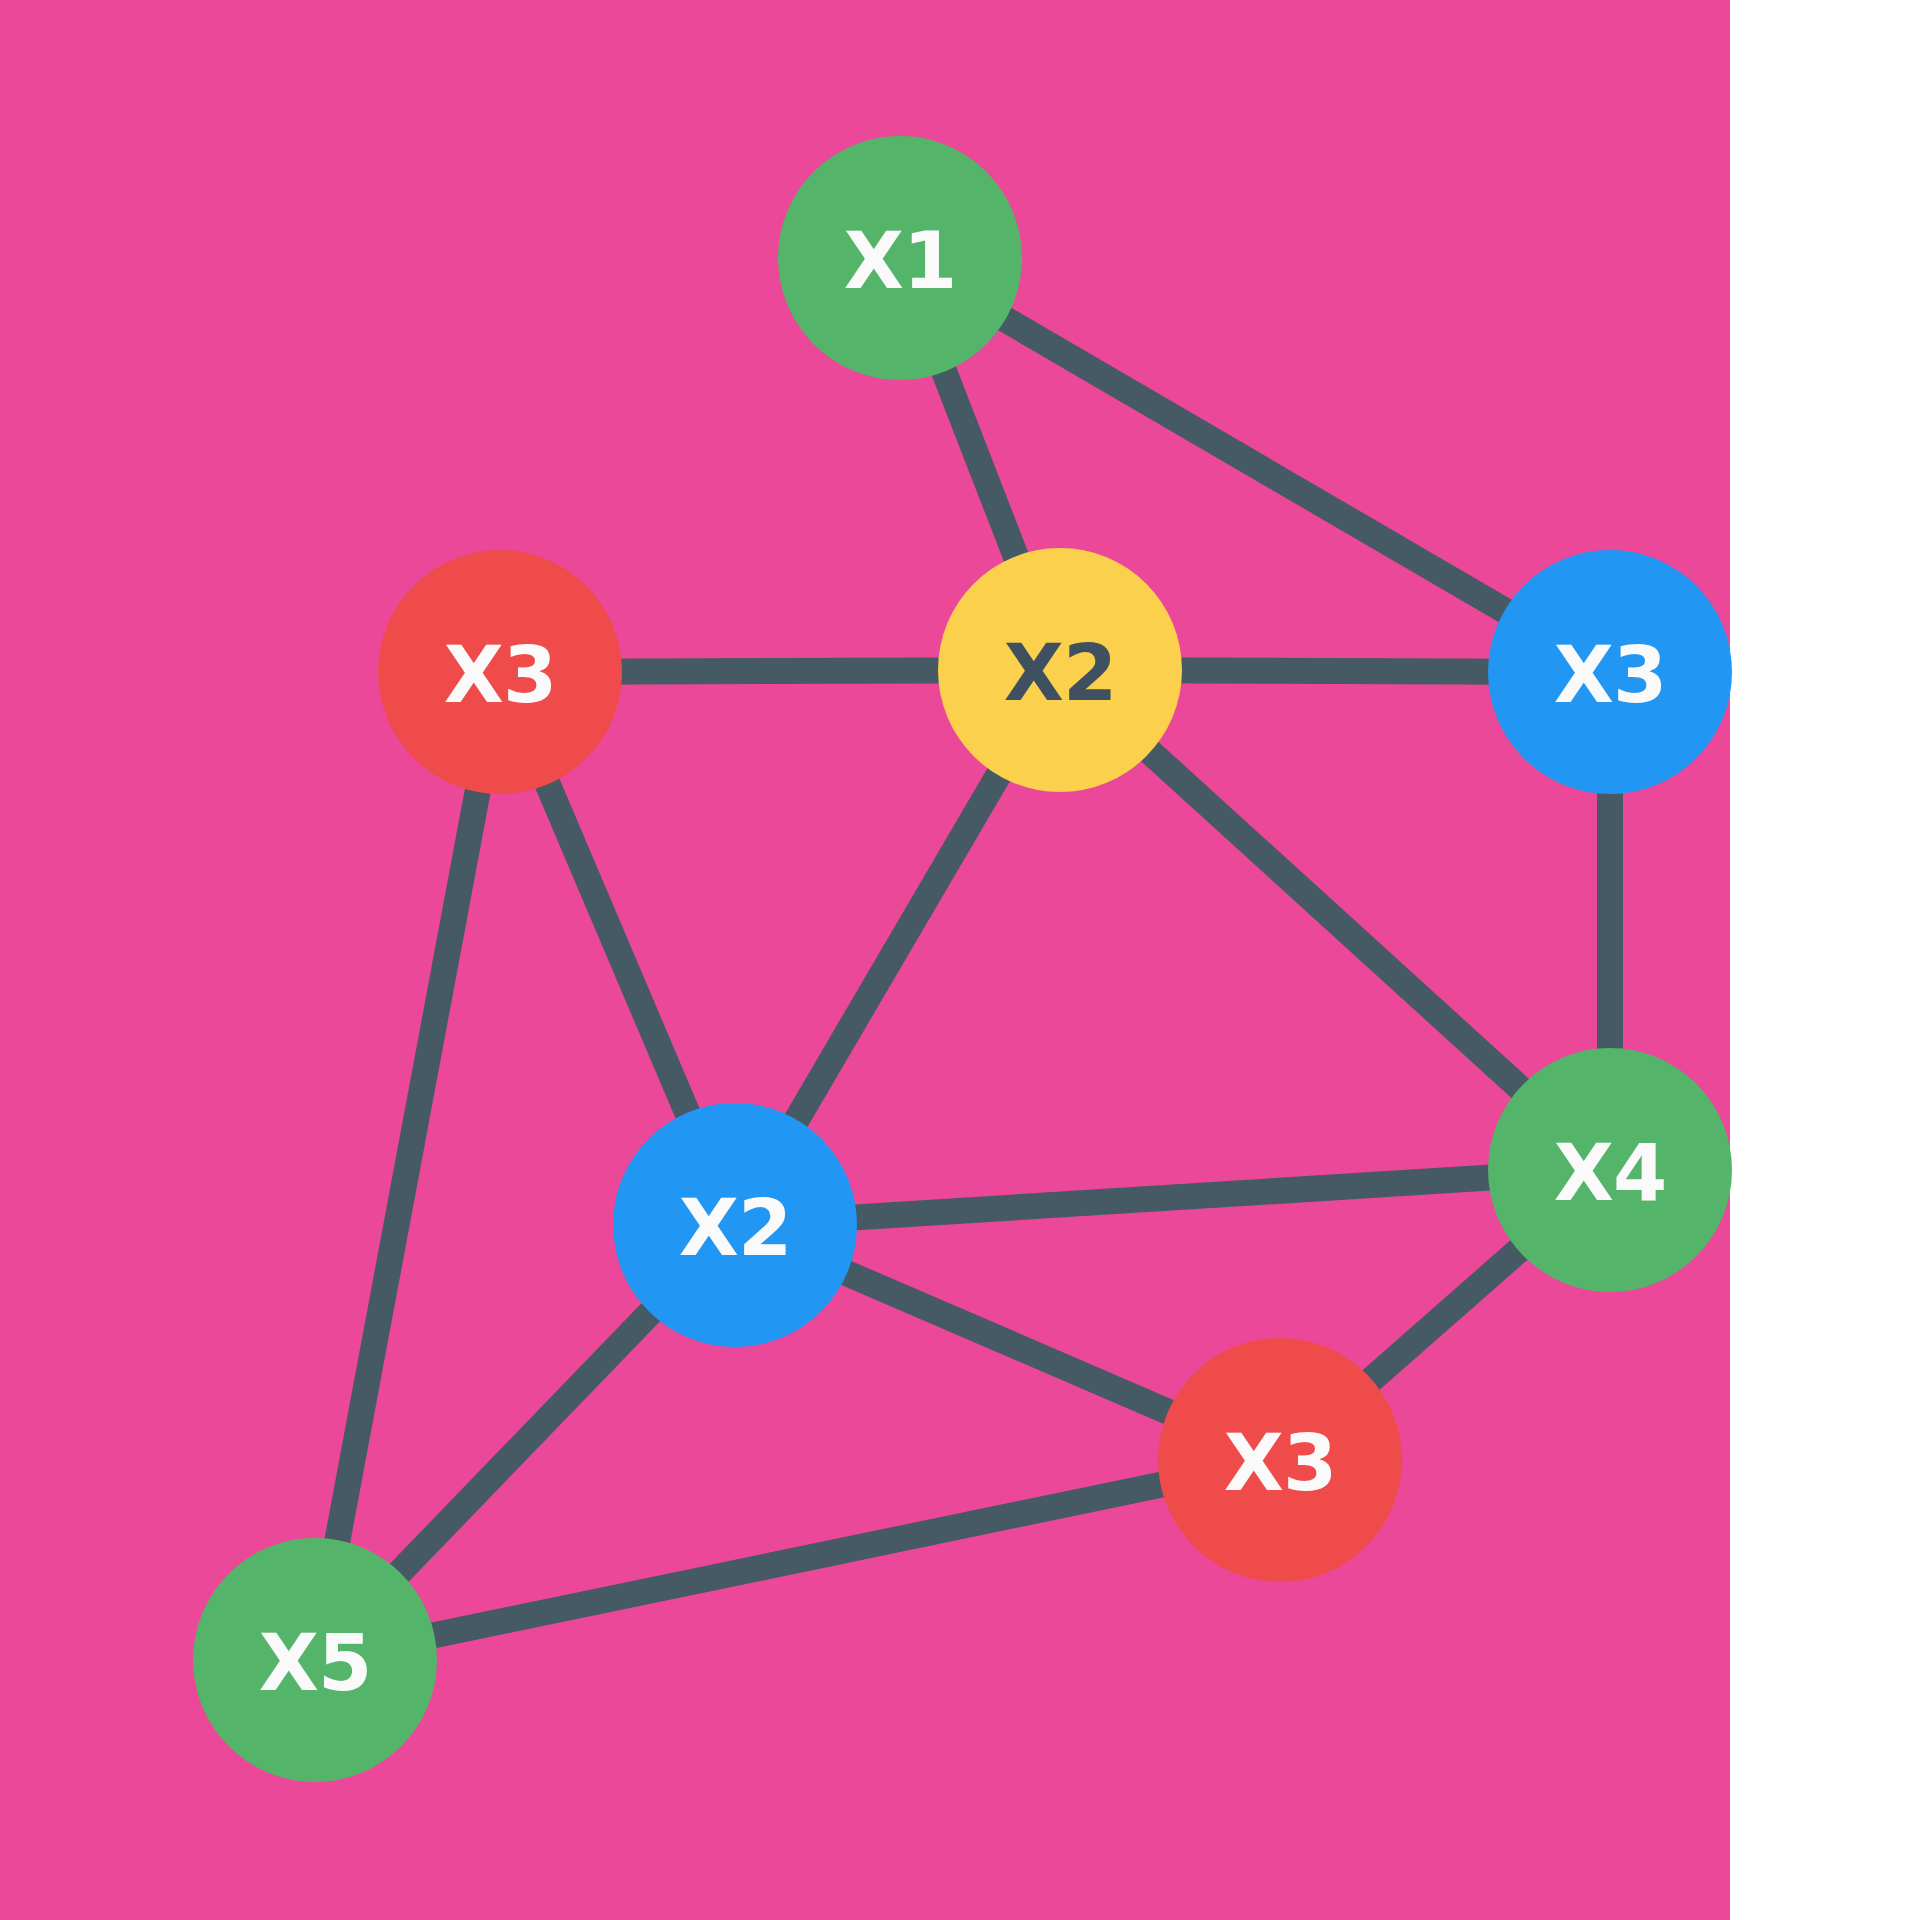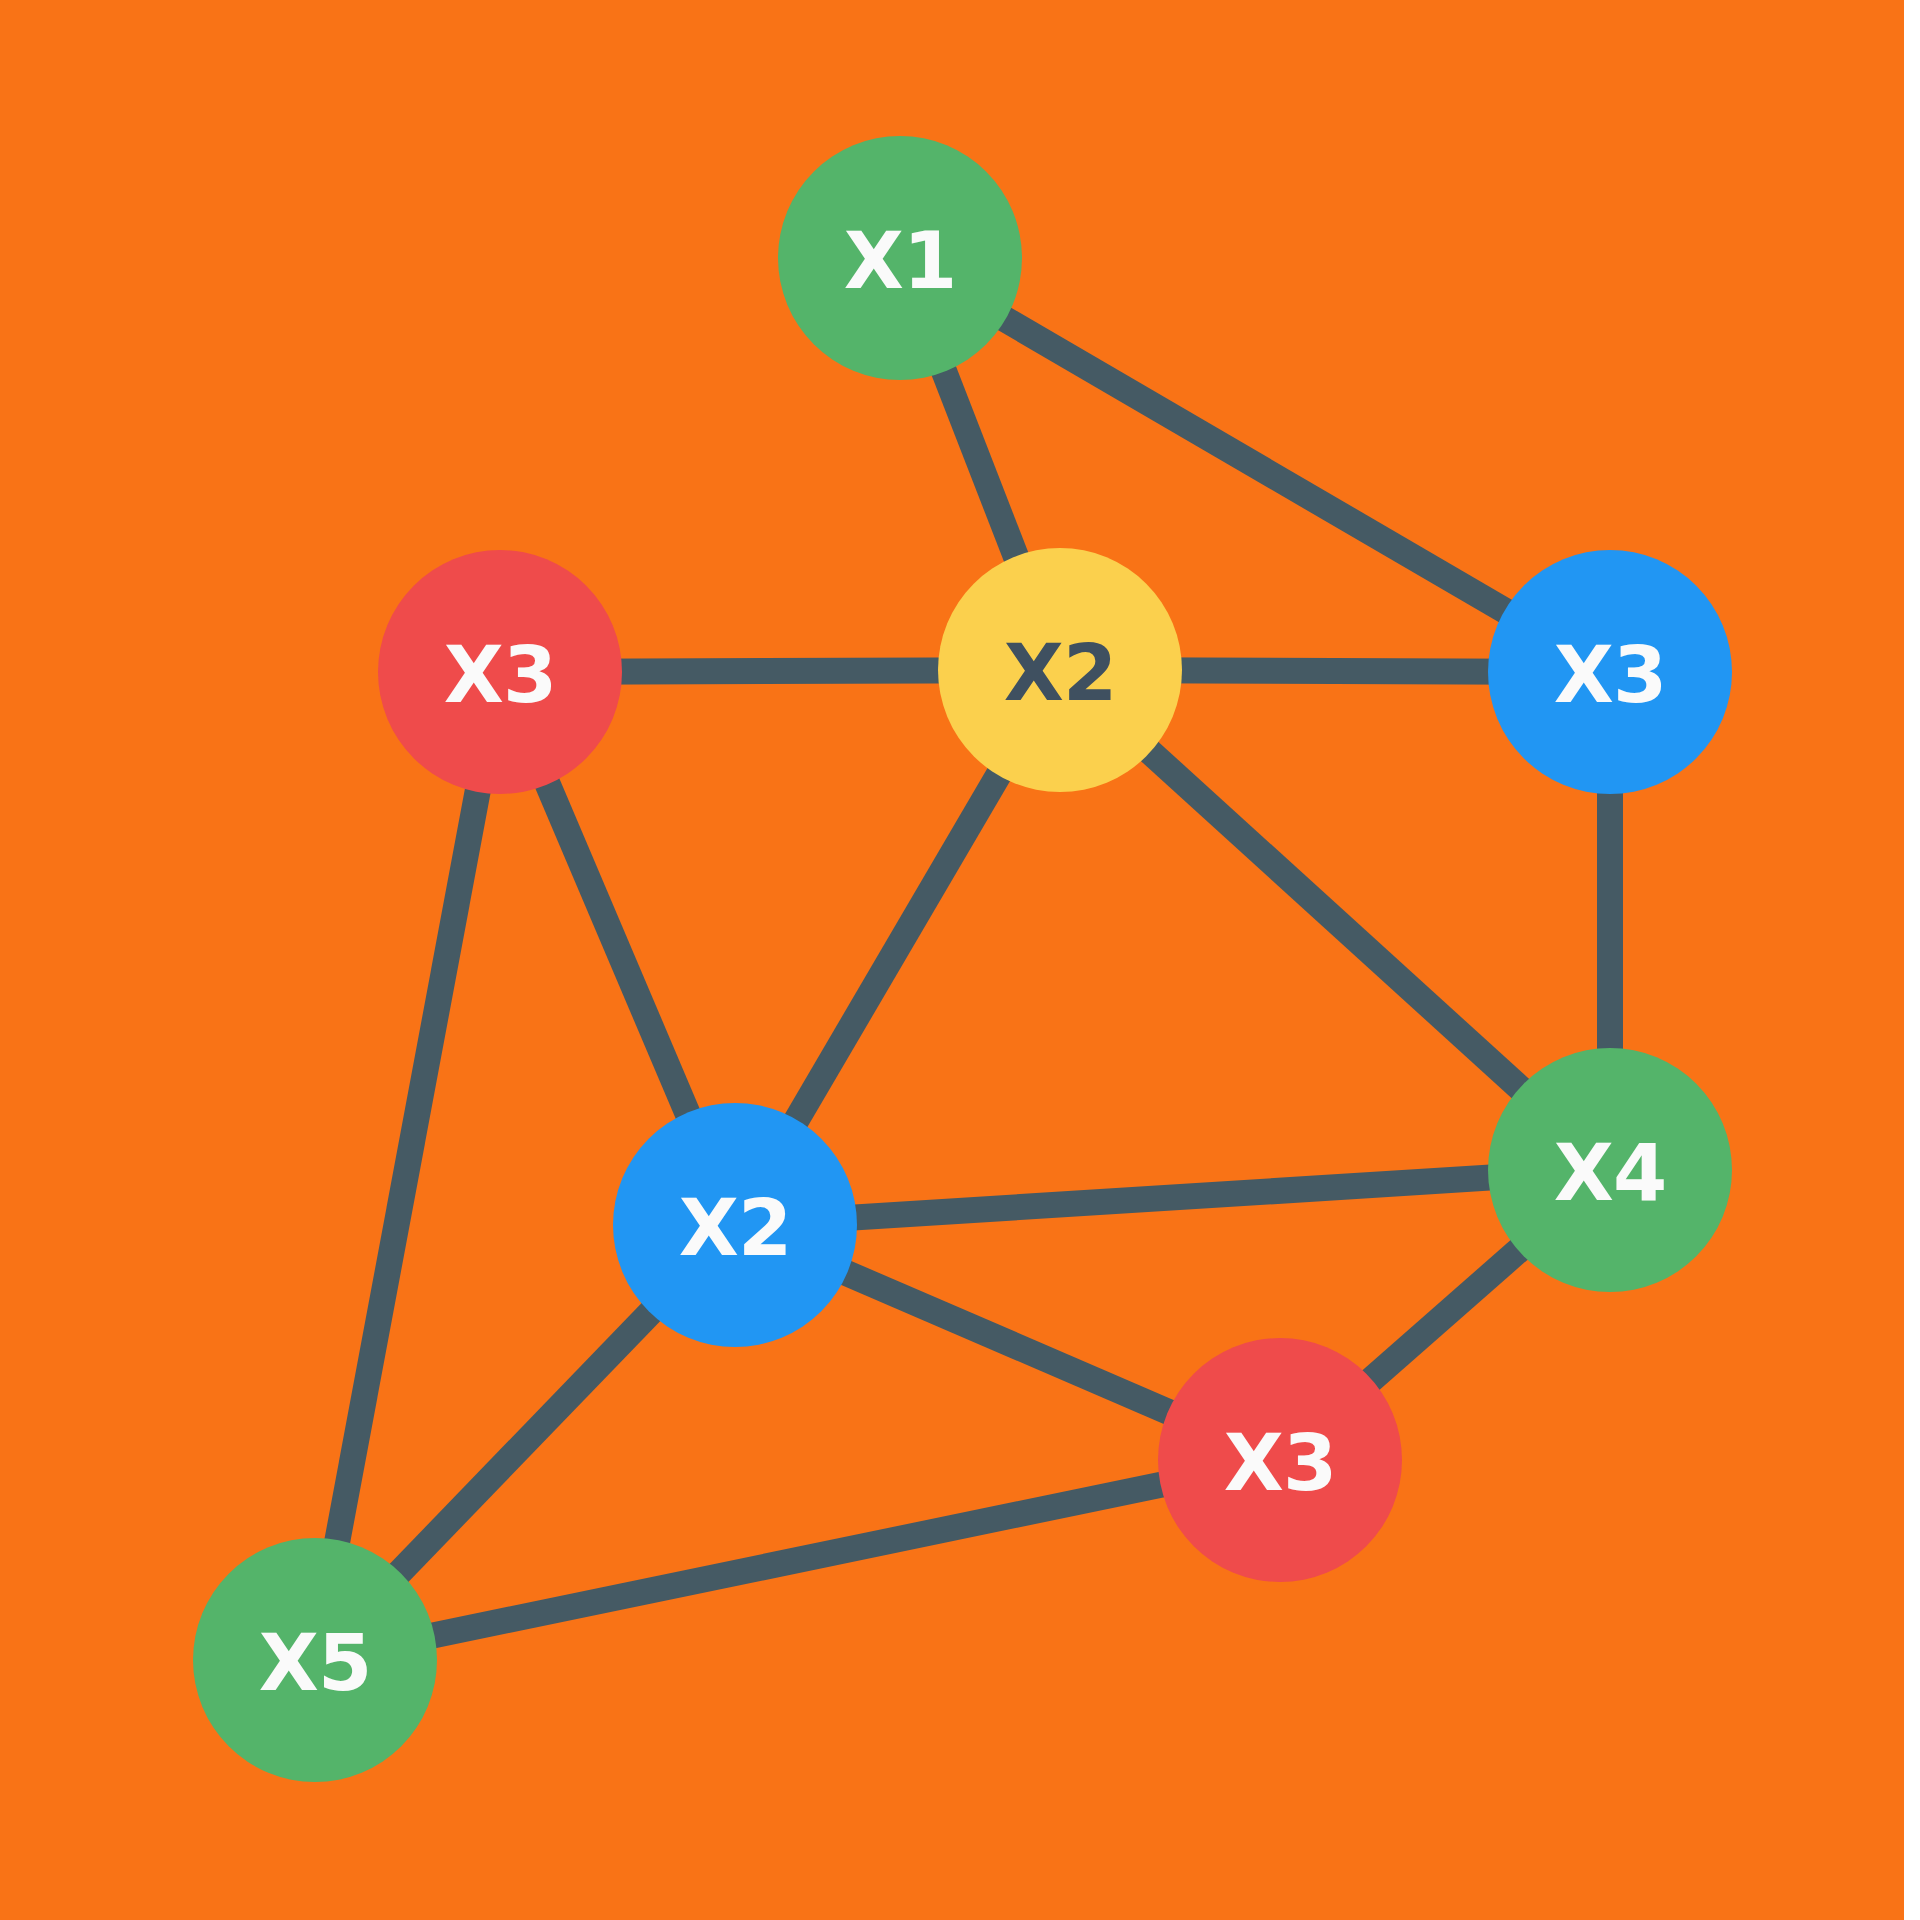--- a/index.html
+++ b/index.html
@@ -16,9 +16,9 @@
   }
   #graph-stage {
     position: relative;
-    width: 1904px;
+    width: 1730px;
     height: 1920px;
-    background: #f97316;
+    background: #ec4899;
   }
   #graph-svg {
     position: absolute;

